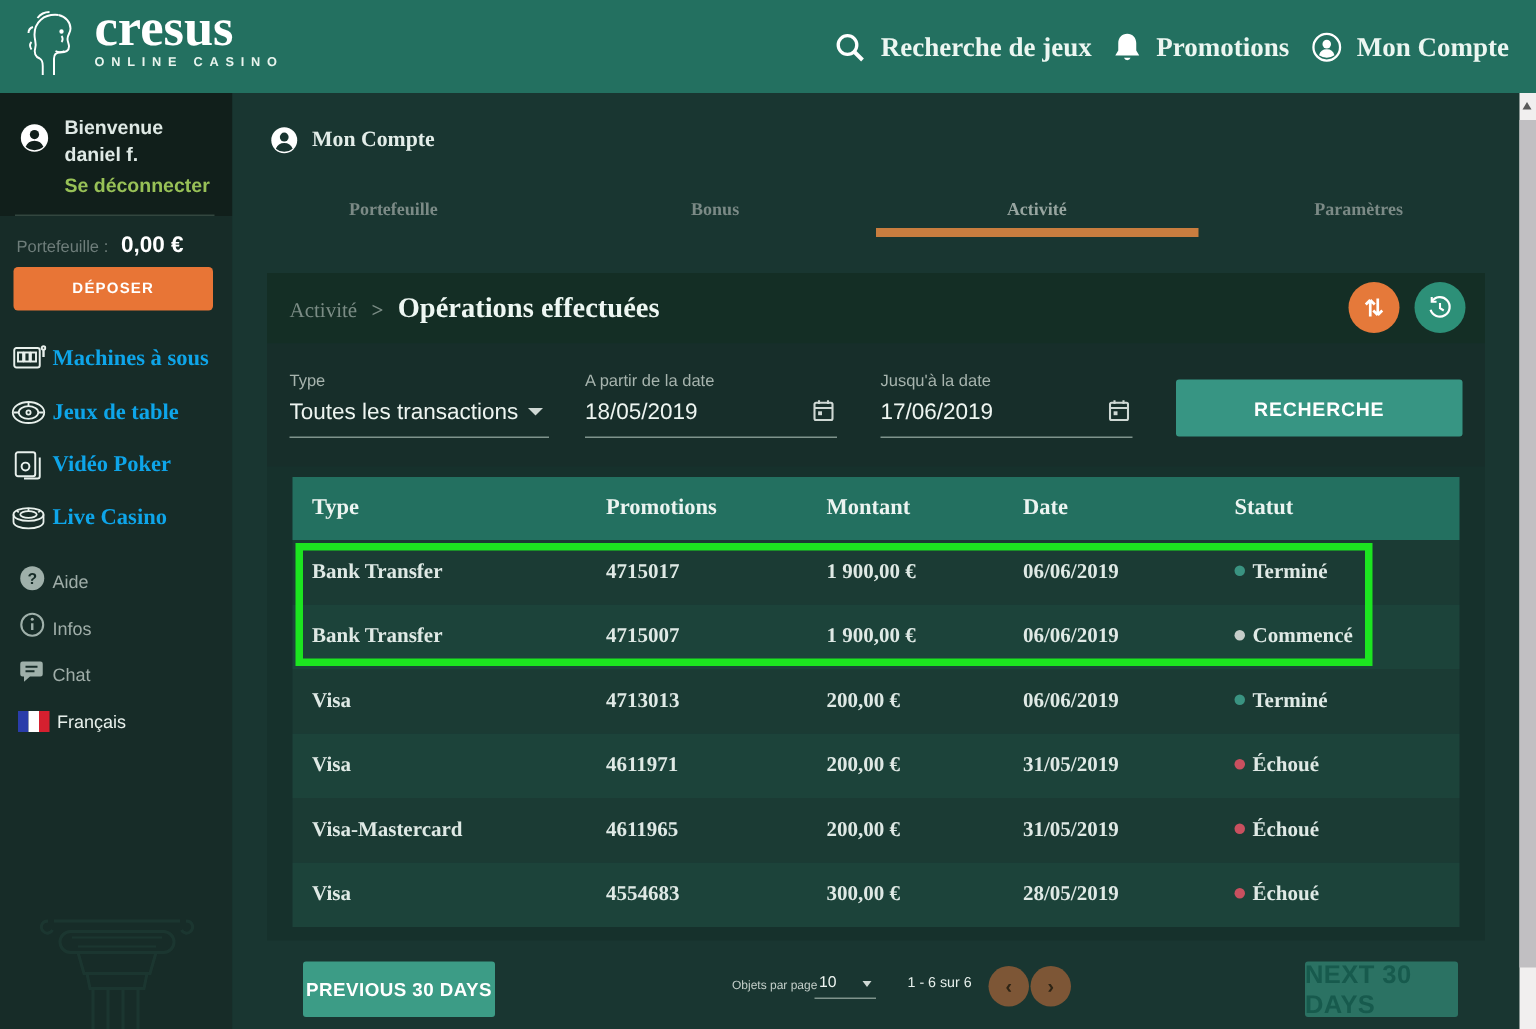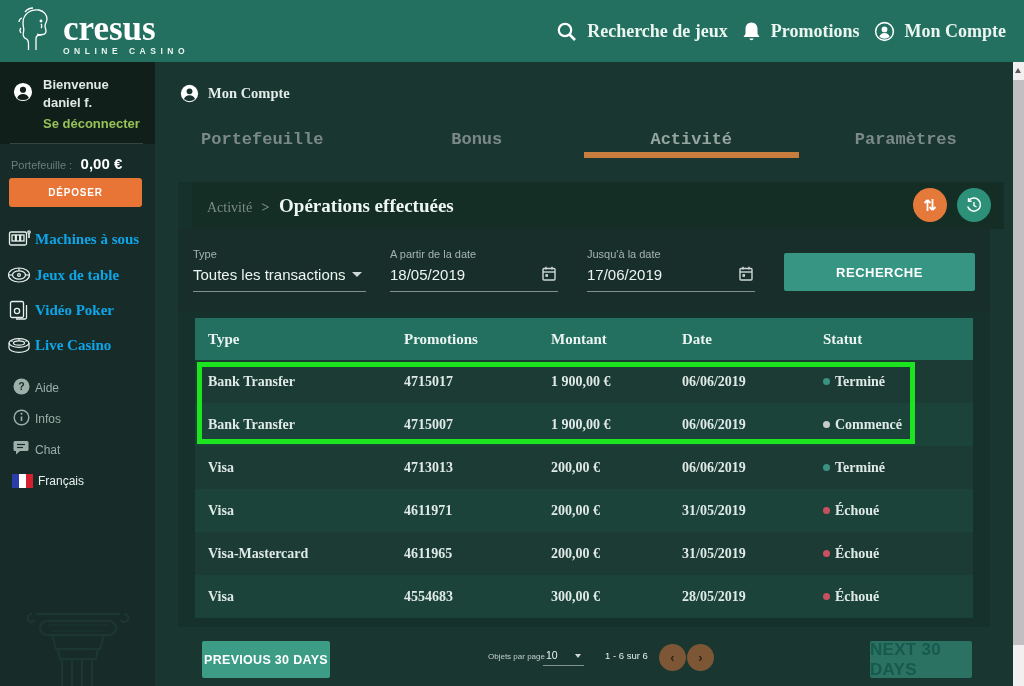--- a/index.html
+++ b/index.html
@@ -8,7 +8,7 @@
 
   
   #header { position:absolute; left:0; top:0; width:1024px; height:62px; background:#237060; z-index:5; }
-  #logo { position:absolute; left:15px; top:4px; display:flex; align-items:flex-end; }
+  #logo { position:absolute; left:15px; top:4px; display:flex; align-items:flex-start; }
   #logo-head { width:40px; height:52px; }
   #logo-text { margin-left:8px; }
   #logo-name { font-family:"Liberation Serif", serif; font-weight:700; font-size:35px; line-height:30px; color:#fff; letter-spacing:0px; }

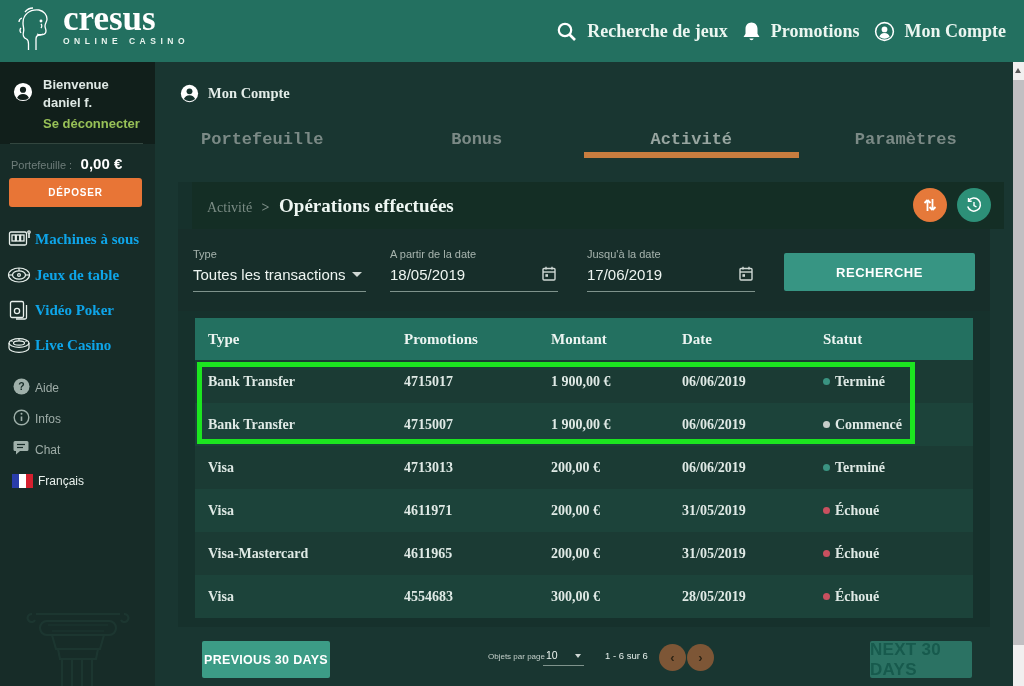--- a/index.html
+++ b/index.html
@@ -43,7 +43,7 @@
   #account-title { position:absolute; left:25px; top:22px; display:flex; align-items:center; gap:9px; }
   #account-title span { font-family:"Liberation Serif", serif; font-weight:700; font-size:14.5px; color:#e3ede9; }
   #tabs { position:absolute; left:0; top:58px; width:858px; height:38px; display:flex; }
-  .tab { flex:1; position:relative; display:flex; align-items:center; justify-content:center; font-family:Liberation Mono, monospace; font-weight:700; font-size:17px; color:#7b8a86; }
+  .tab { flex:1; position:relative; display:flex; align-items:center; justify-content:center; font-family:Liberation Serif, serif; font-weight:700; font-size:12px; color:#7b8a86; }
   .tab.active { color:#97a5a0; }
   .tab.active::after { content:""; position:absolute; left:0; right:0; bottom:0; height:6px; background:#c87d3f; }
 

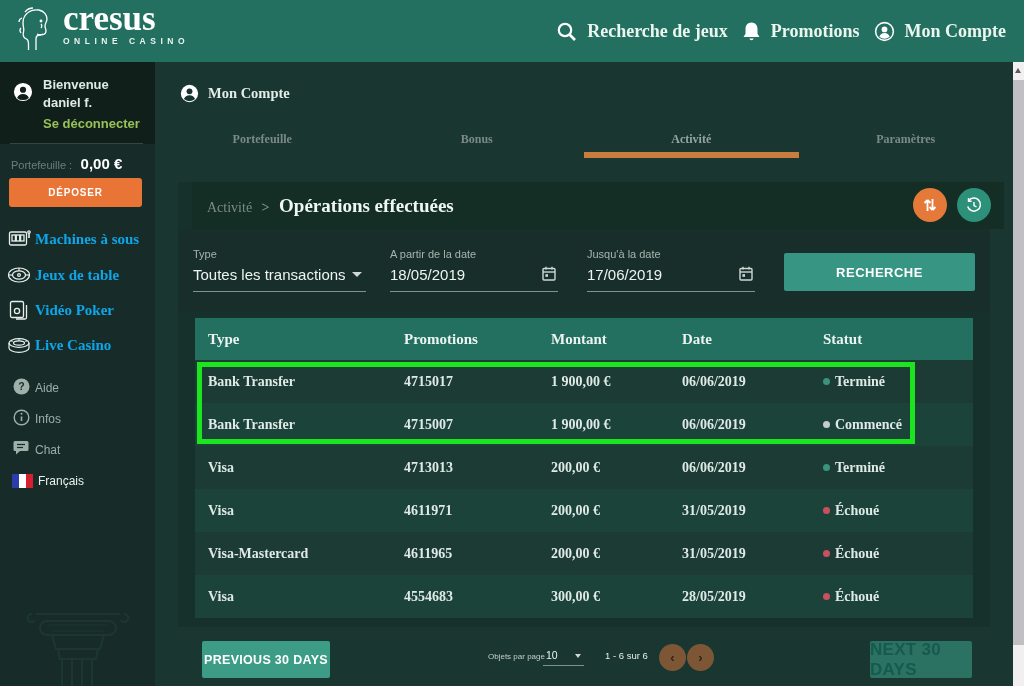--- a/index.html
+++ b/index.html
@@ -48,7 +48,7 @@
   .tab.active::after { content:""; position:absolute; left:0; right:0; bottom:0; height:6px; background:#c87d3f; }
 
   #panel { position:absolute; left:23px; top:120px; width:812px; height:445px; background:#16312c; }
-  #crumb-band { position:absolute; left:14px; top:0; width:812px; height:47px; background:#142e25; }
+  #crumb-band { position:absolute; left:0; top:0; width:812px; height:47px; background:#142e25; }
   #breadcrumb { position:absolute; left:15px; top:13px; font-family:"Liberation Serif", serif; font-size:14px; color:#7b8c85; }
   #breadcrumb b { font-size:19px; font-weight:700; color:#eef7f3; }
   #crumb-sep { margin:0 6px; font-weight:700; }

